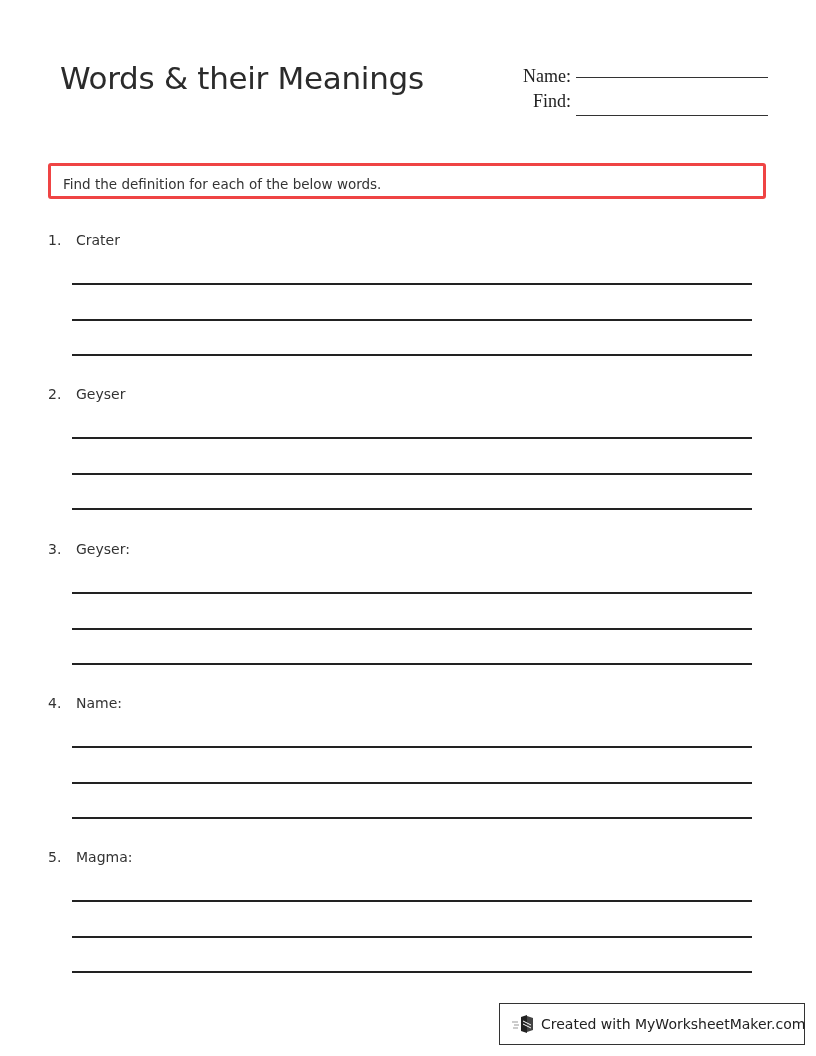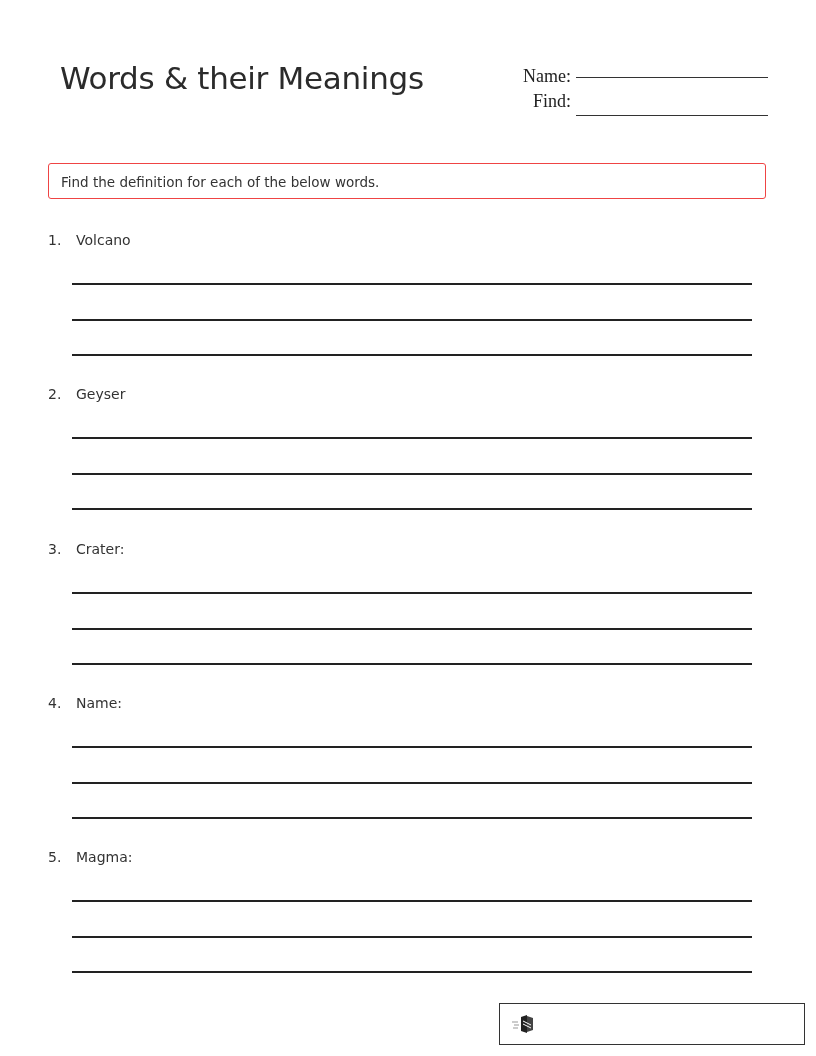--- a/index.html
+++ b/index.html
@@ -8,7 +8,7 @@
     .field { position: absolute; font-family: "Liberation Serif", serif; font-size: 18px; color: #222; }
     .field .lbl { position: absolute; right: 0; white-space: nowrap; }
     .field-line { position: absolute; height: 1px; background: #333; }
-    .instruction { position: absolute; left: 48px; top: 163px; width: 718px; height: 36px; border: 1px solid #ef4444; border-radius: 3px; box-sizing: border-box; }
+    .instruction { position: absolute; left: 48px; top: 163px; width: 718px; height: 36px; border: 3px solid #ef4444; border-radius: 3px; box-sizing: border-box; }
     .instruction span { position: absolute; left: 12px; top: 10px; font-size: 13.5px; color: #333; }
     .item { position: absolute; left: 48px; width: 720px; }
     .item .num { position: absolute; left: 0; top: 0; font-size: 14px; color: #333; }

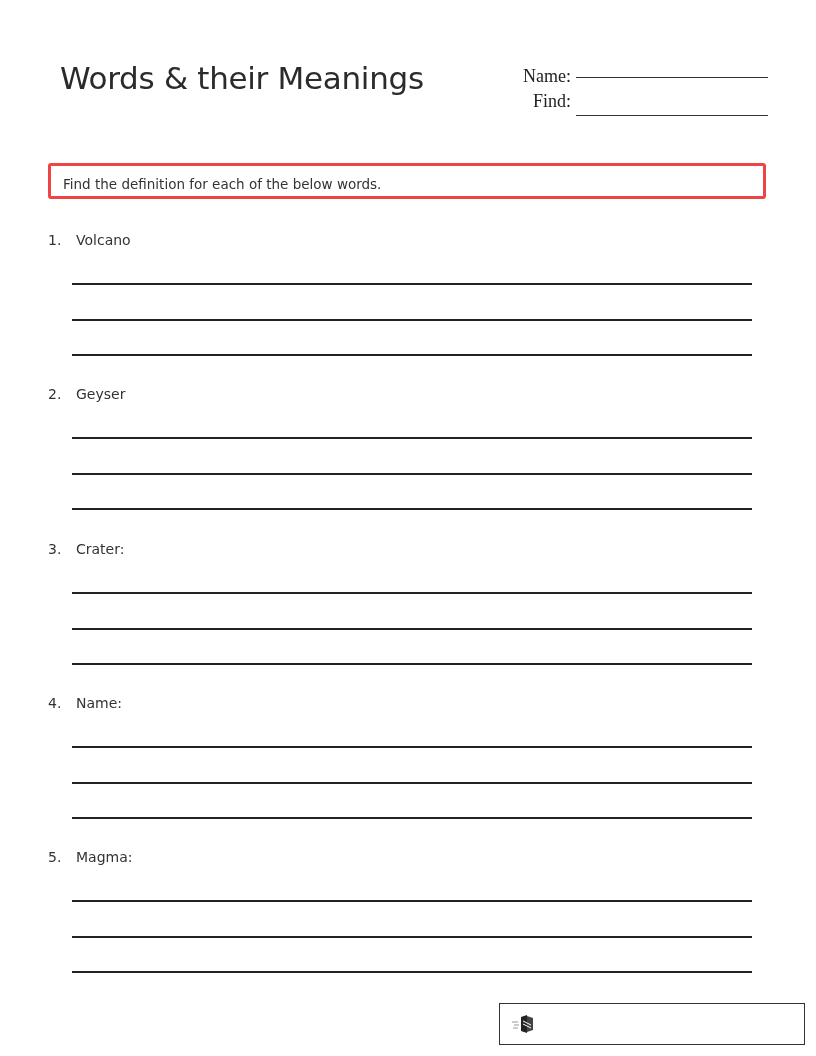--- a/index.html
+++ b/index.html
@@ -39,7 +39,7 @@
 
 <div class="item" style="top:232px;">
   <span class="num">1.</span>
-  <span class="word">Volcano</span>
+  <span class="word">Crater</span>
   <div class="answer-line" style="top:51px;"></div>
   <div class="answer-line" style="top:87px;"></div>
   <div class="answer-line" style="top:122px;"></div>

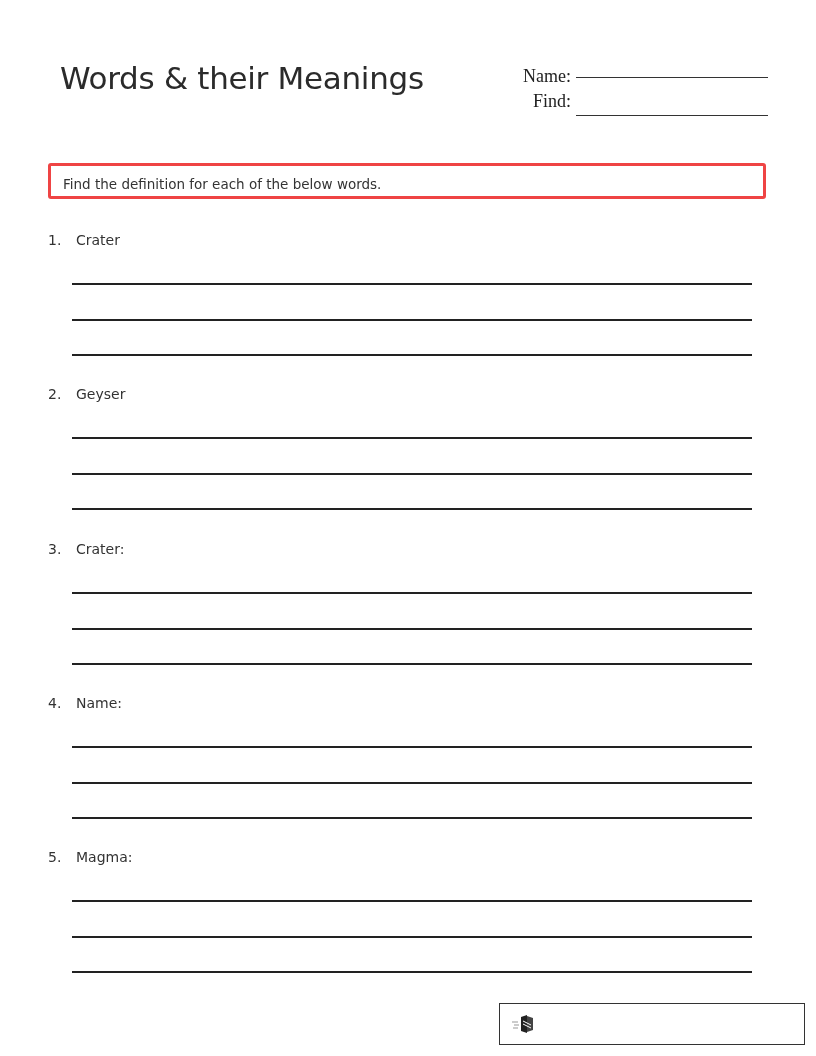--- a/index.html
+++ b/index.html
@@ -55,7 +55,7 @@
 
 <div class="item" style="top:541px;">
   <span class="num">3.</span>
-  <span class="word">Crater:</span>
+  <span class="word">Geyser:</span>
   <div class="answer-line" style="top:51px;"></div>
   <div class="answer-line" style="top:87px;"></div>
   <div class="answer-line" style="top:122px;"></div>

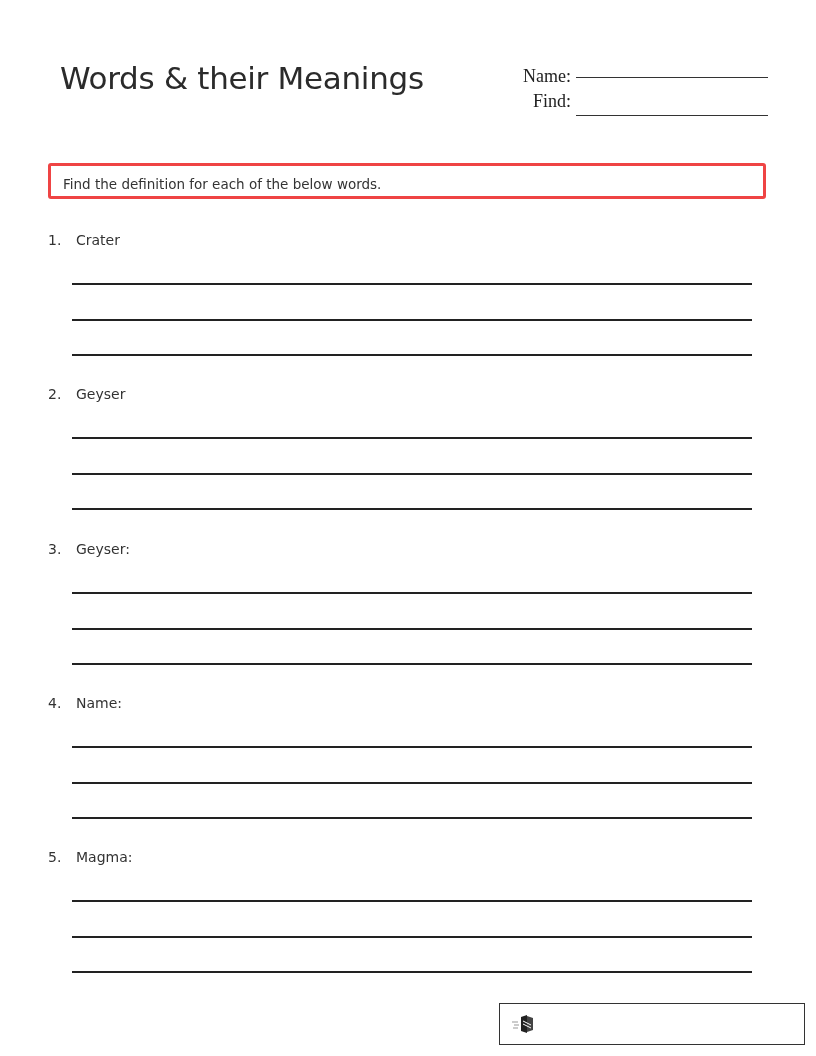--- a/index.html
+++ b/index.html
@@ -89,6 +89,7 @@
       <line x1="11" y1="9" x2="19" y2="13" stroke="#fff" stroke-width="1"></line>
     </svg>
   </span>
+  <span class="text">Created with MyWorksheetMaker.com</span>
 </div>
 
 </body></html>

